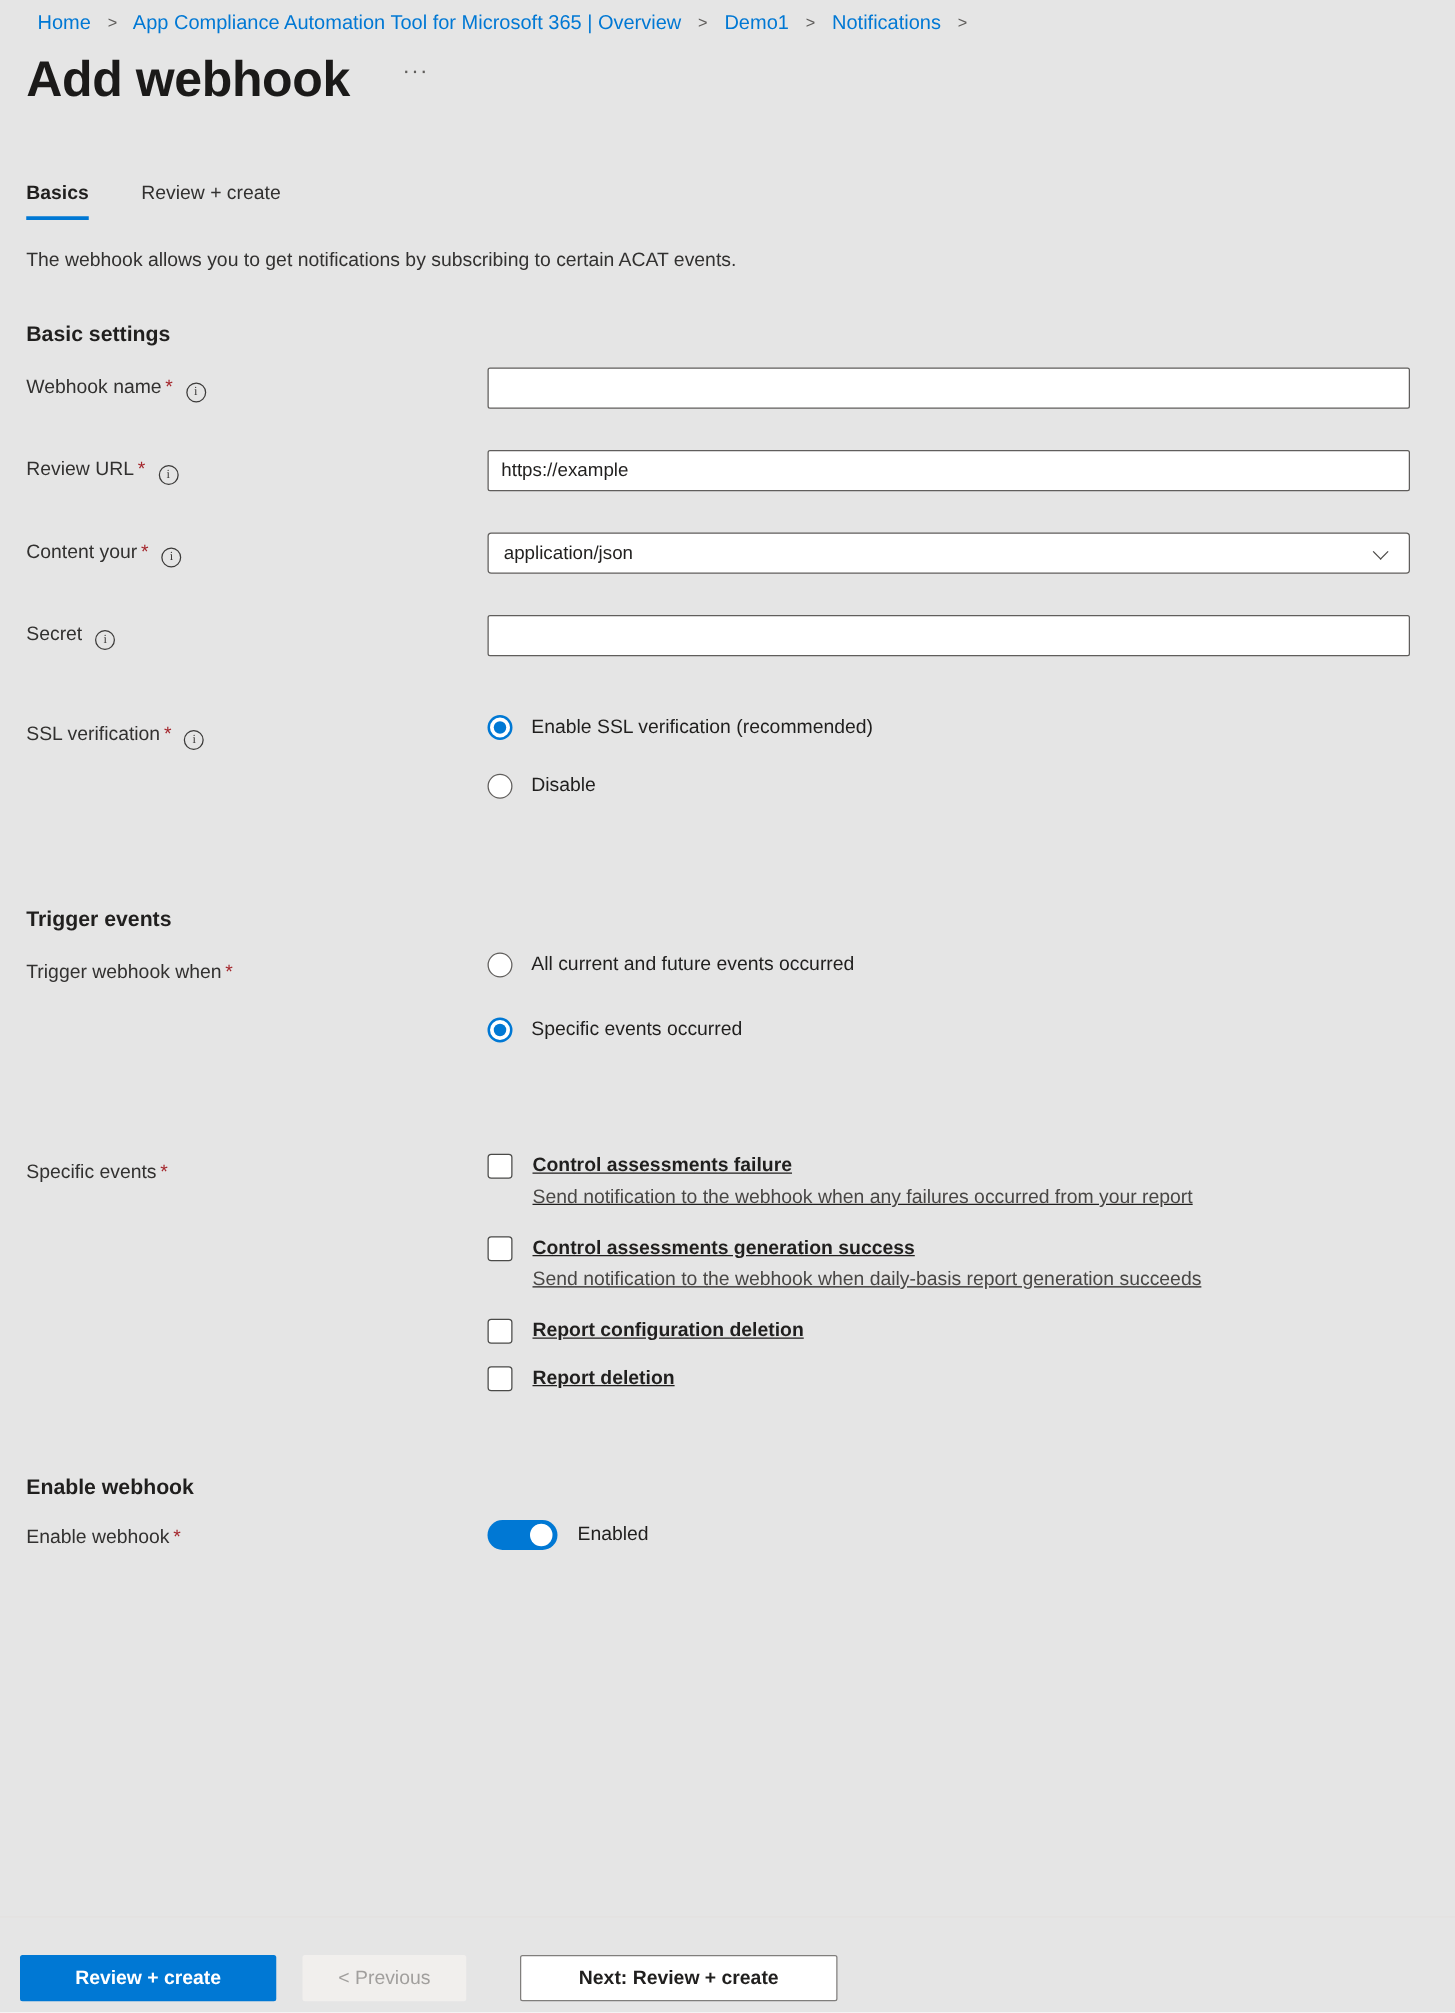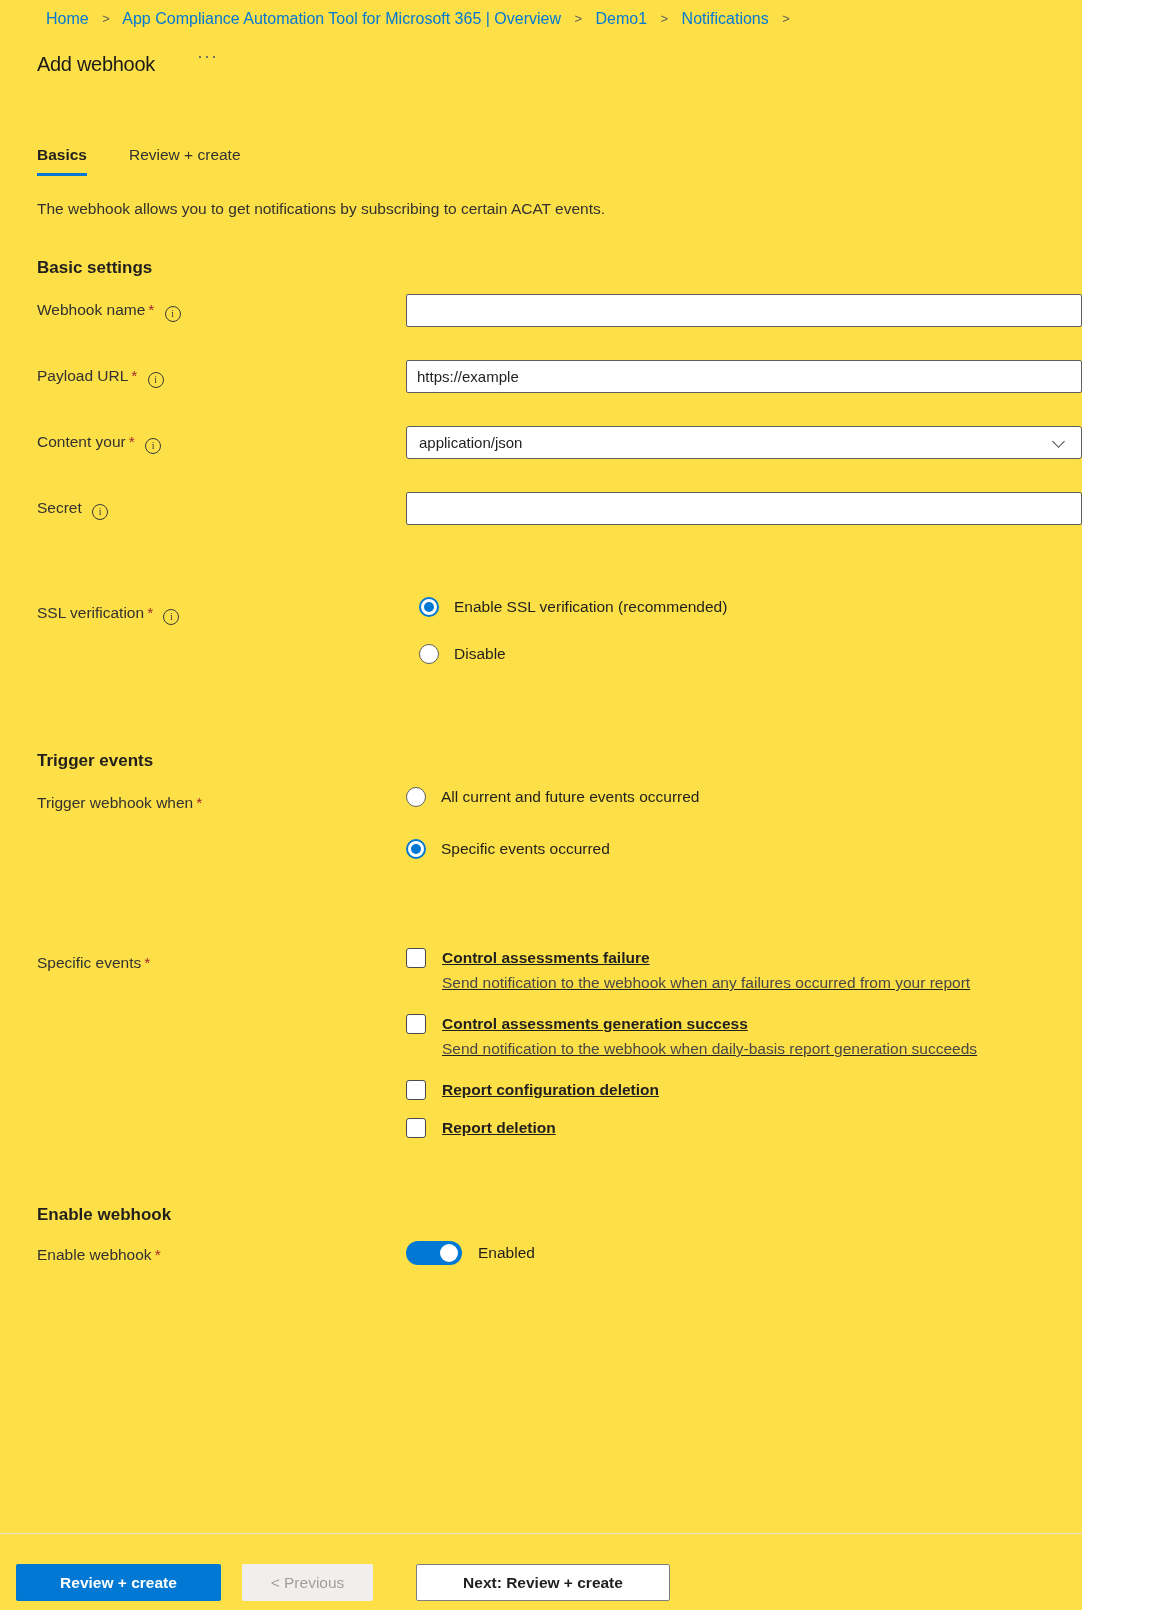--- a/index.html
+++ b/index.html
@@ -5,7 +5,7 @@
   * { box-sizing: border-box; }
   html,body { margin:0; padding:0; background:#ffffff; }
   body { font-family:"Liberation Sans", sans-serif; color:#201f1e; }
-  .page { position:relative; width:1082px; height:1610px; background:#fde047; overflow:hidden;padding-left:16px; }
+  .page { position:relative; width:1164px; height:1610px; background:#e5e5e5; overflow:hidden; }
 
   
   .breadcrumb { padding:10px 0 0 30px; font-size:16px; white-space:nowrap; }

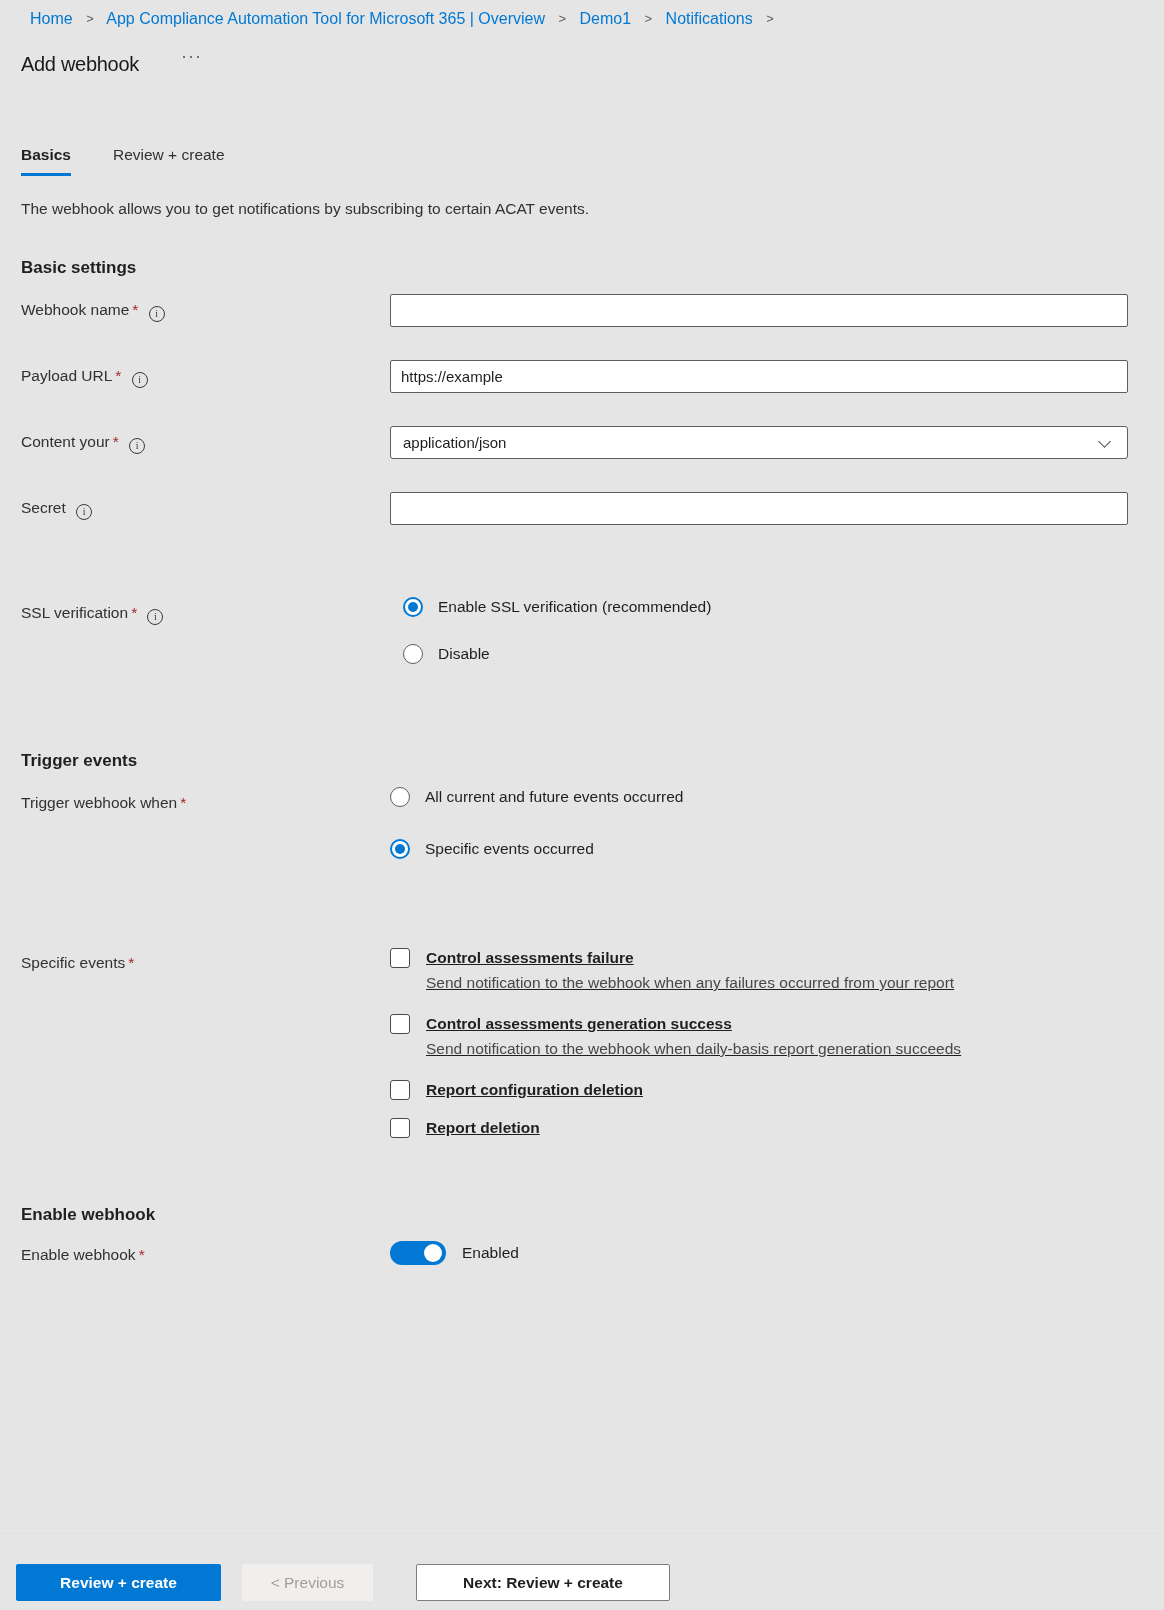--- a/index.html
+++ b/index.html
@@ -14,7 +14,7 @@
 
   
   .title-row { display:flex; align-items:flex-start; padding-left:21px; margin-top:16px; }
-  h1.title { margin:0; font-size:20px; line-height:40px; font-weight:400; color:#1b1a19; letter-spacing:-0.3px; }
+  h1.title { margin:0; font-size:40px; line-height:40px; font-weight:700; color:#1b1a19; letter-spacing:-0.3px; }
   .more { margin-left:42px; margin-top:2px; color:#605e5c; font-size:18px; letter-spacing:1px; cursor:pointer; user-select:none; }
 
   

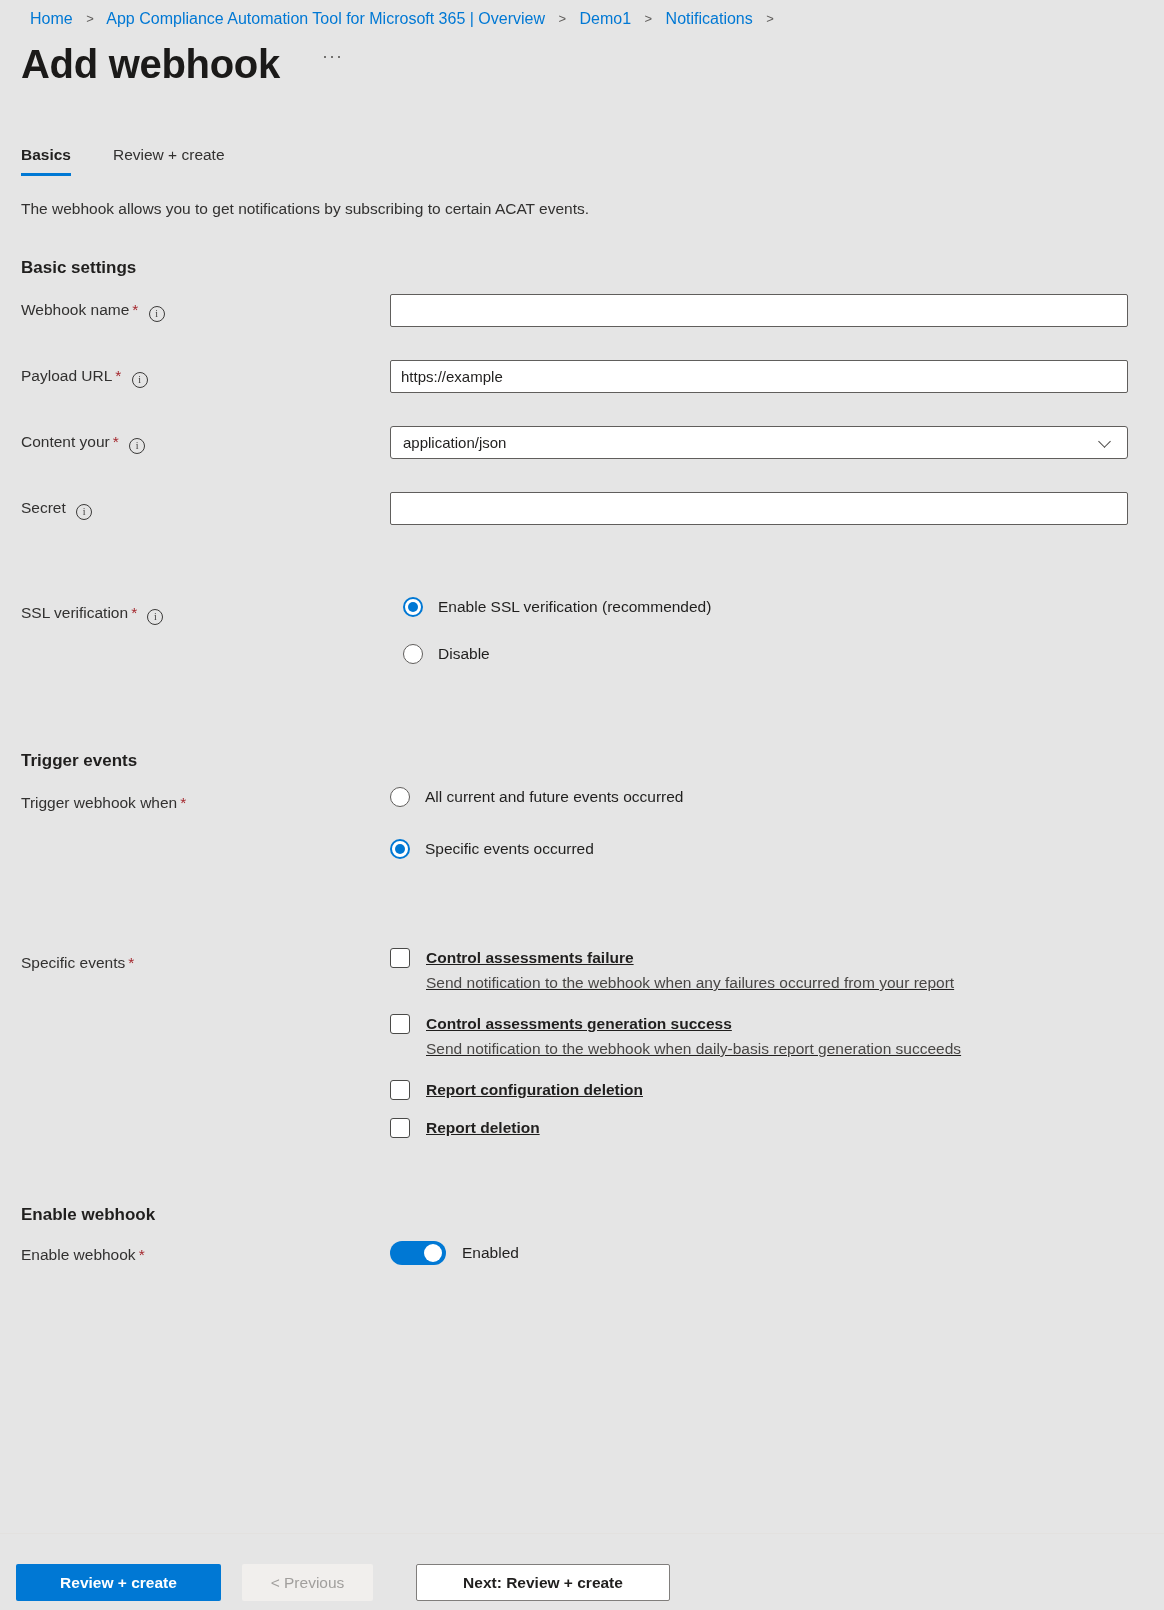--- a/index.html
+++ b/index.html
@@ -117,7 +117,7 @@
 
     <div class="row">
       <div class="label-col">
-        <span>Payload URL</span><span class="req">*</span>
+        <span>Review URL</span><span class="req">*</span>
         <span class="info-icon"></span>
       </div>
       <div class="control-col">

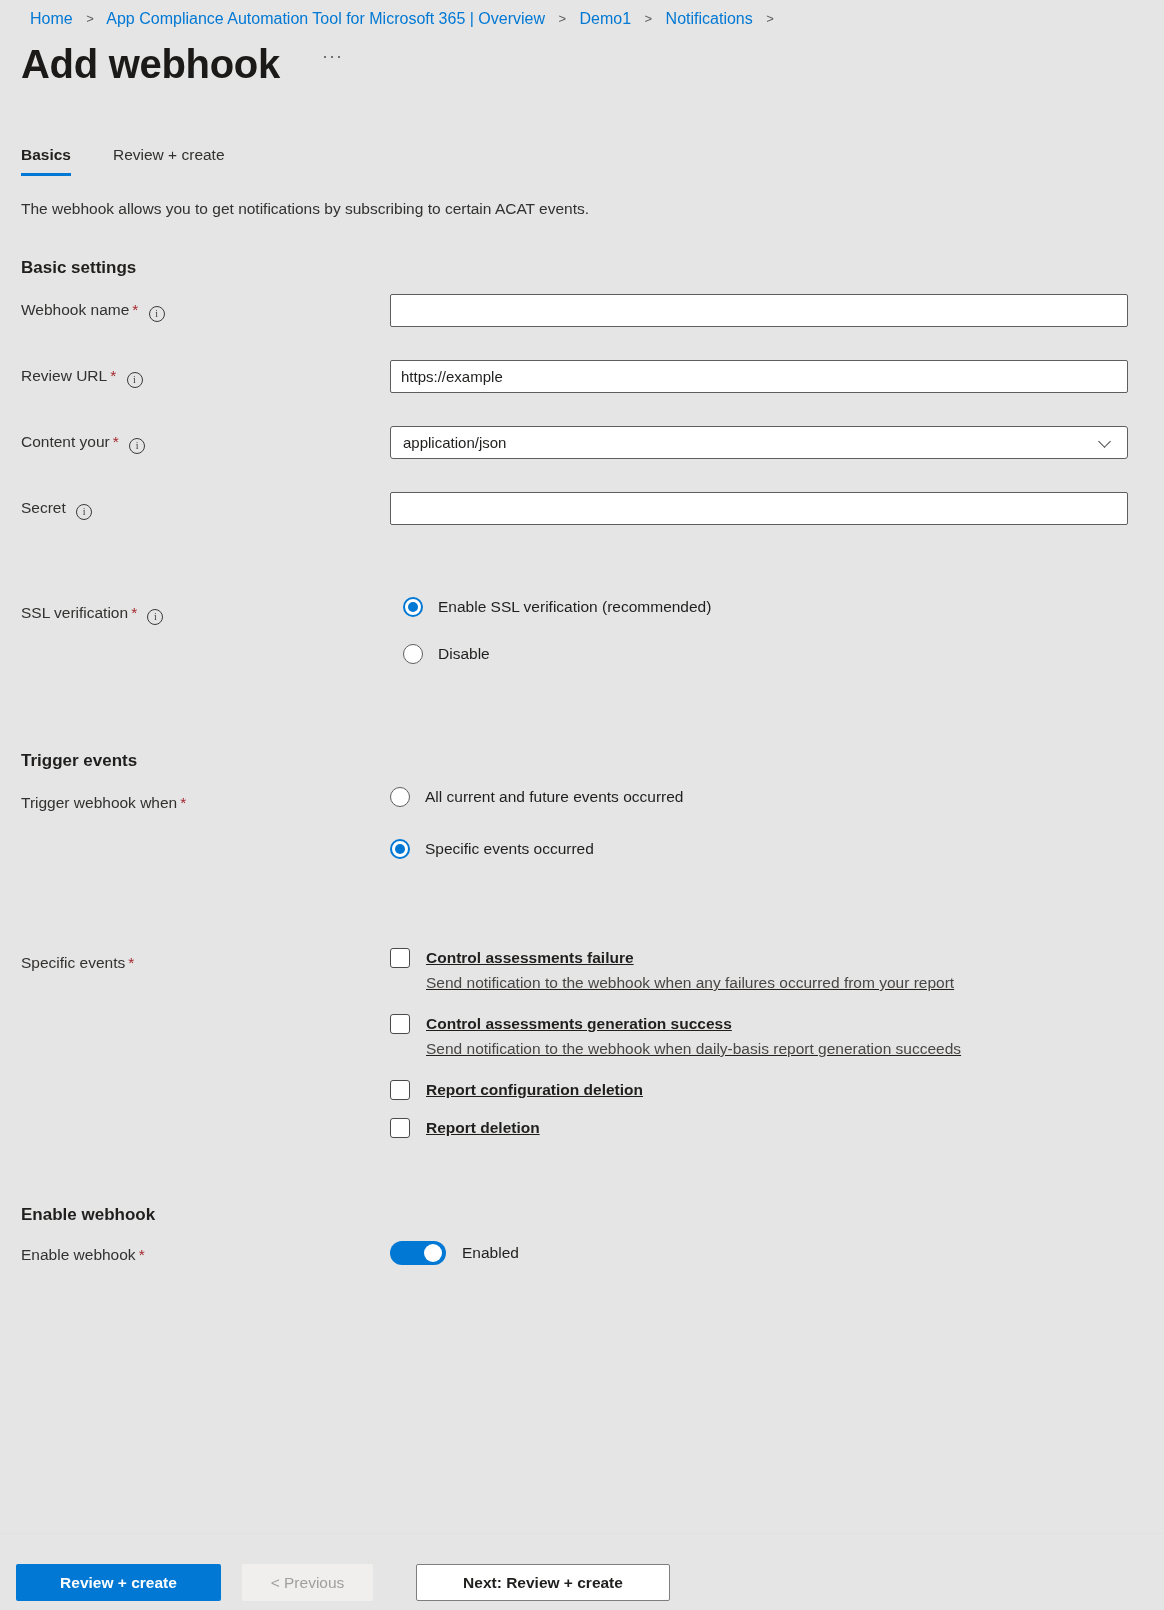--- a/index.html
+++ b/index.html
@@ -30,7 +30,7 @@
 
   .form { padding-left:21px; margin-top:16px; }
   .row { display:flex; align-items:flex-start; margin-bottom:33px; }
-  .row.ssl { margin-top:72px; margin-bottom:0;gap:13px; }
+  .row.ssl { margin-top:47px; margin-bottom:0; }
   .row.trigger-when { margin-top:16px; margin-bottom:0; }
   .row.specific { margin-top:56px; margin-bottom:0; }
   .row.enable-row { margin-top:14px; margin-bottom:0; }

